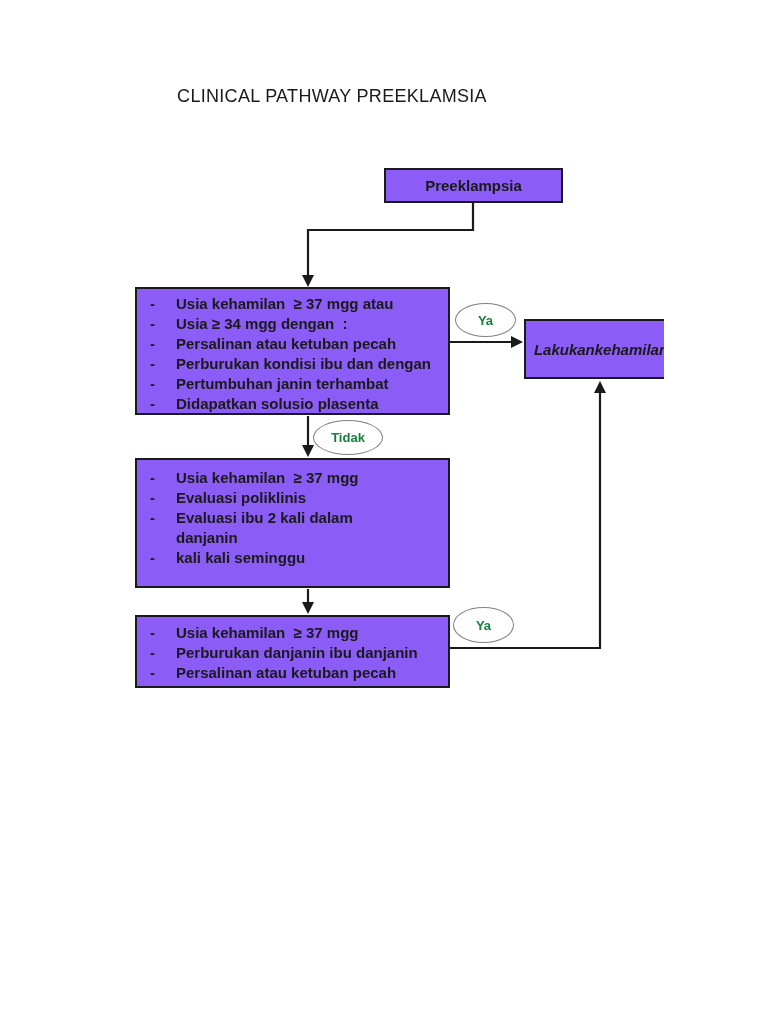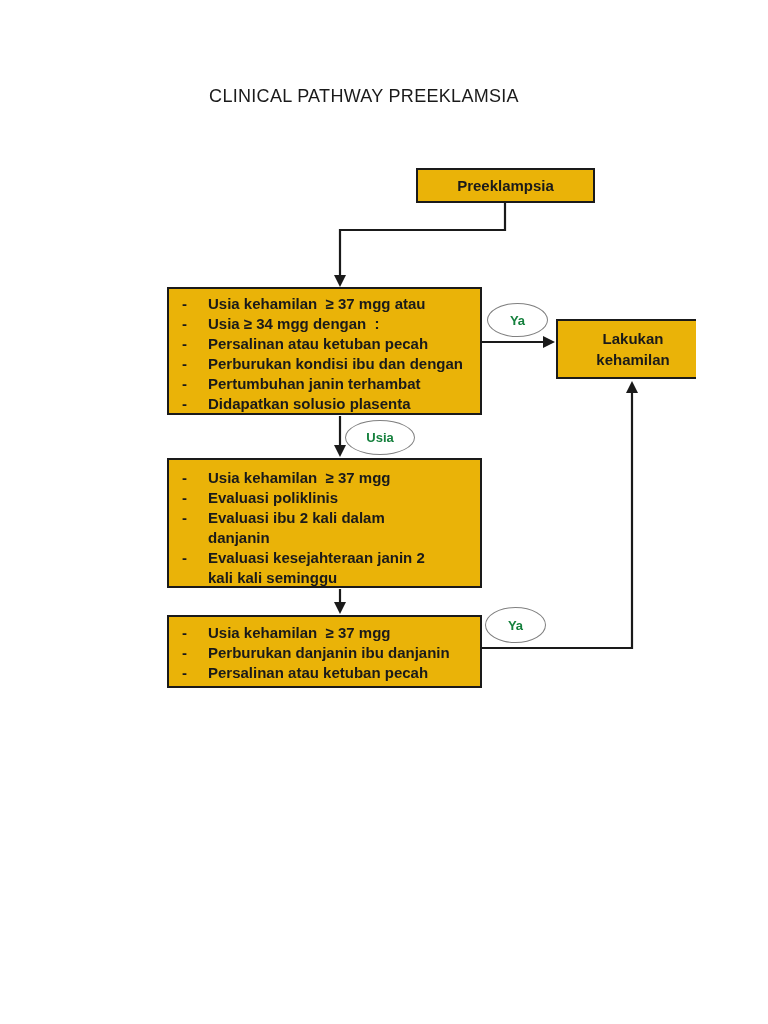--- a/index.html
+++ b/index.html
@@ -11,7 +11,6 @@
     font-family: "Liberation Sans", sans-serif;
     color: #1a1a1a;
     overflow: hidden;
-    margin-left: 32px;
   }
   .title {
     position: absolute;

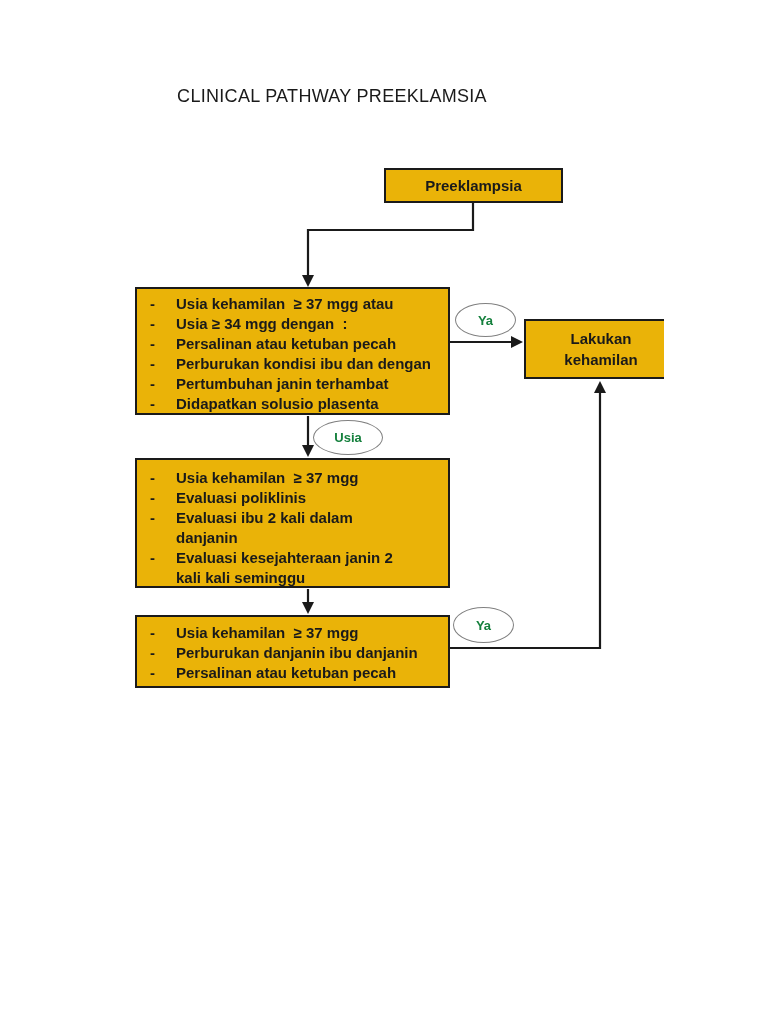--- a/index.html
+++ b/index.html
@@ -34,7 +34,7 @@
     position: absolute;
     box-sizing: border-box;
     border: 2px solid #1a1a1a;
-    background: #eab308;
+    background: #8b5cf6;
     font-weight: bold;
     font-size: 15px;
     line-height: 20px;

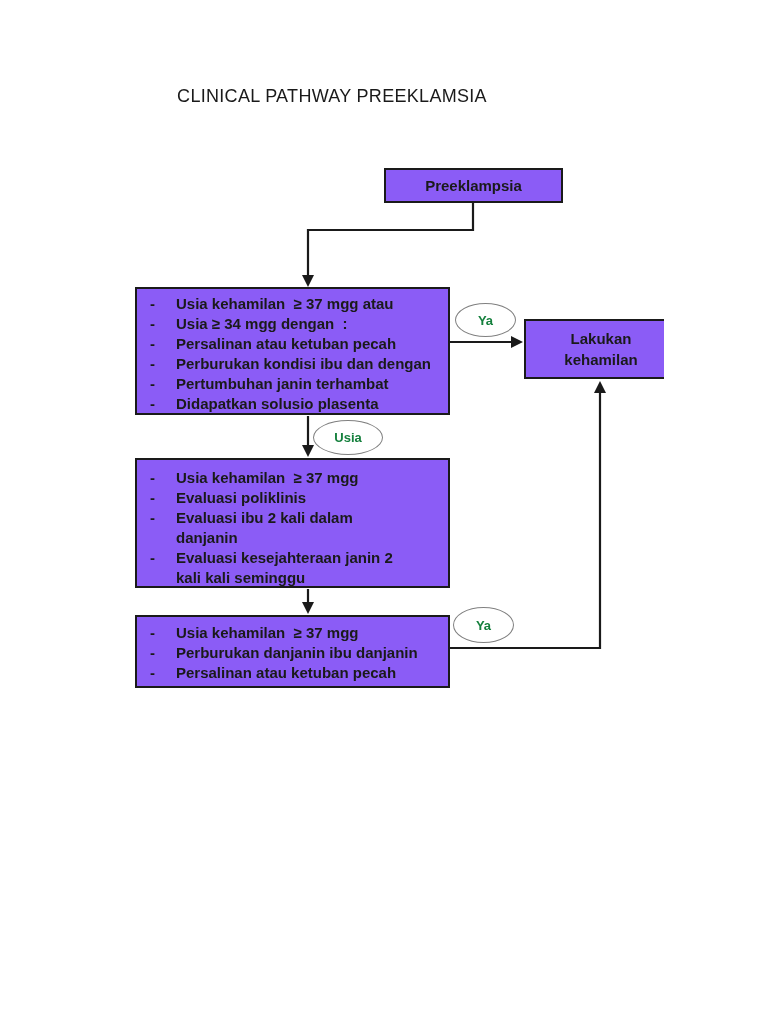--- a/index.html
+++ b/index.html
@@ -49,7 +49,8 @@
   .start-box  { left: 384px; top: 168px; width: 179px; height: 35px; }
   .result-box {
     left: 524px; top: 319px; width: 154px; height: 60px;
-    flex-direction: column;
+    flex-direction: row;
+    font-style: italic;
   }
   .result-box .ln { line-height: 21px; white-space: pre; }
   .list-box { padding: 5px 6px 0 13px; }

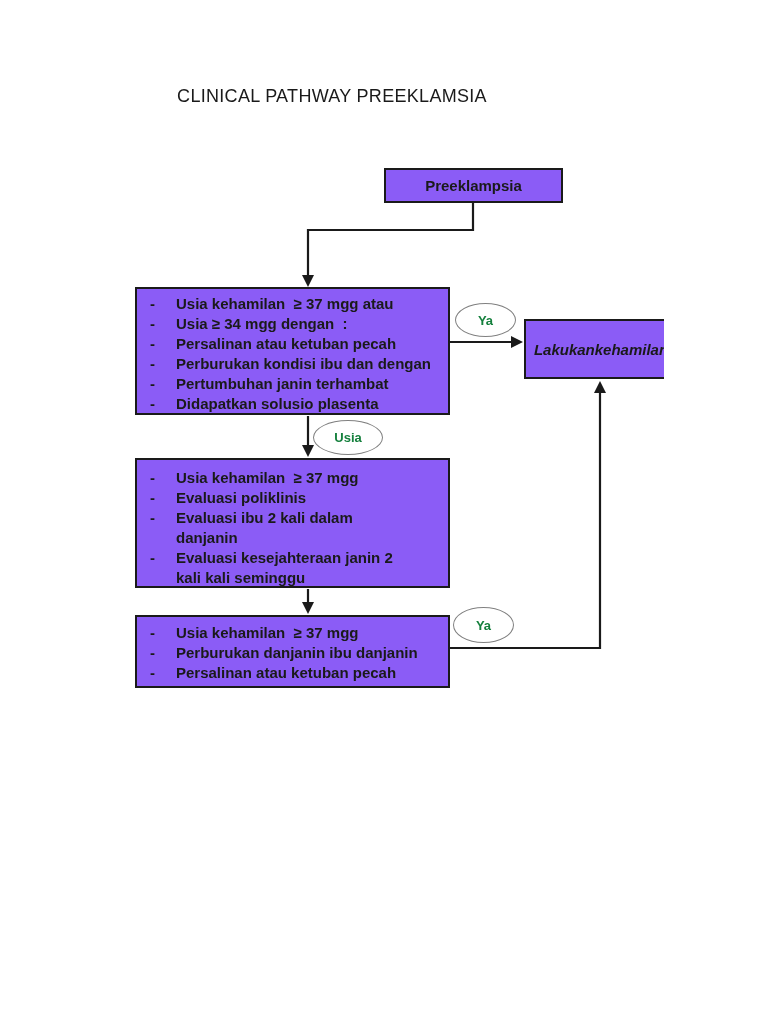--- a/index.html
+++ b/index.html
@@ -155,7 +155,7 @@
   </div>
 
   <div class="oval tidak">
-    <span>Usia</span>
+    <span>Tidak</span>
   </div>
 
   <div class="box list-box b2">

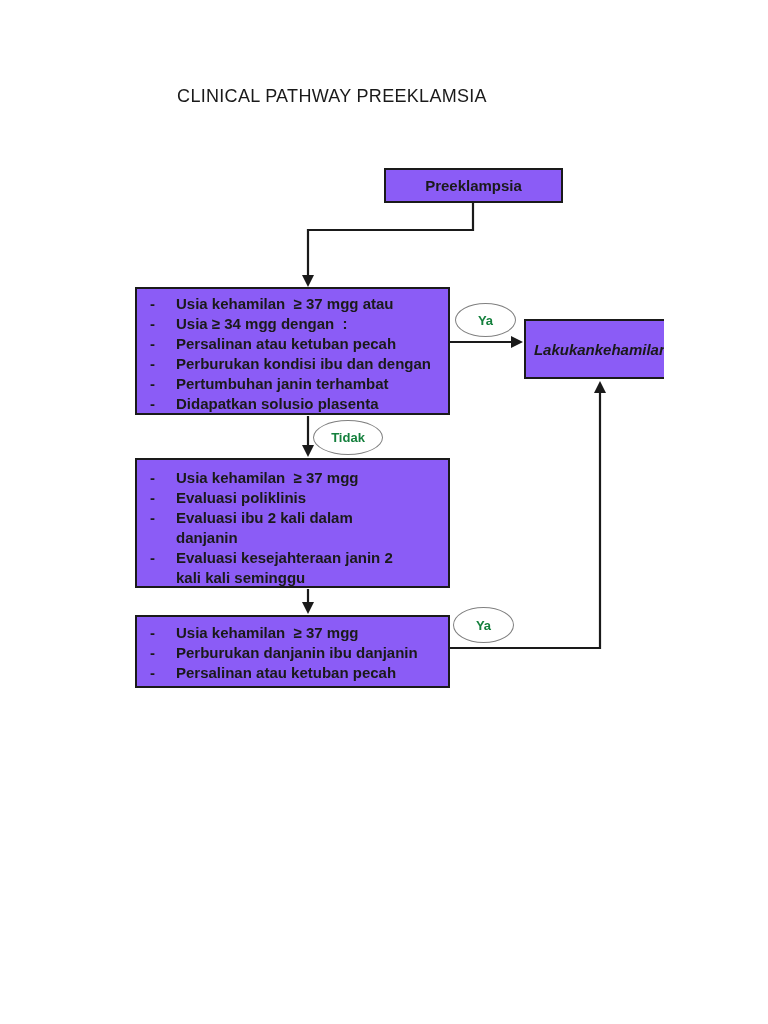--- a/index.html
+++ b/index.html
@@ -181,7 +181,6 @@
     <div class="item">
       <span class="dash">-</span>
       <div class="lines">
-        <div class="ln">Evaluasi kesejahteraan janin 2</div>
         <div class="ln">kali kali seminggu</div>
       </div>
     </div>

